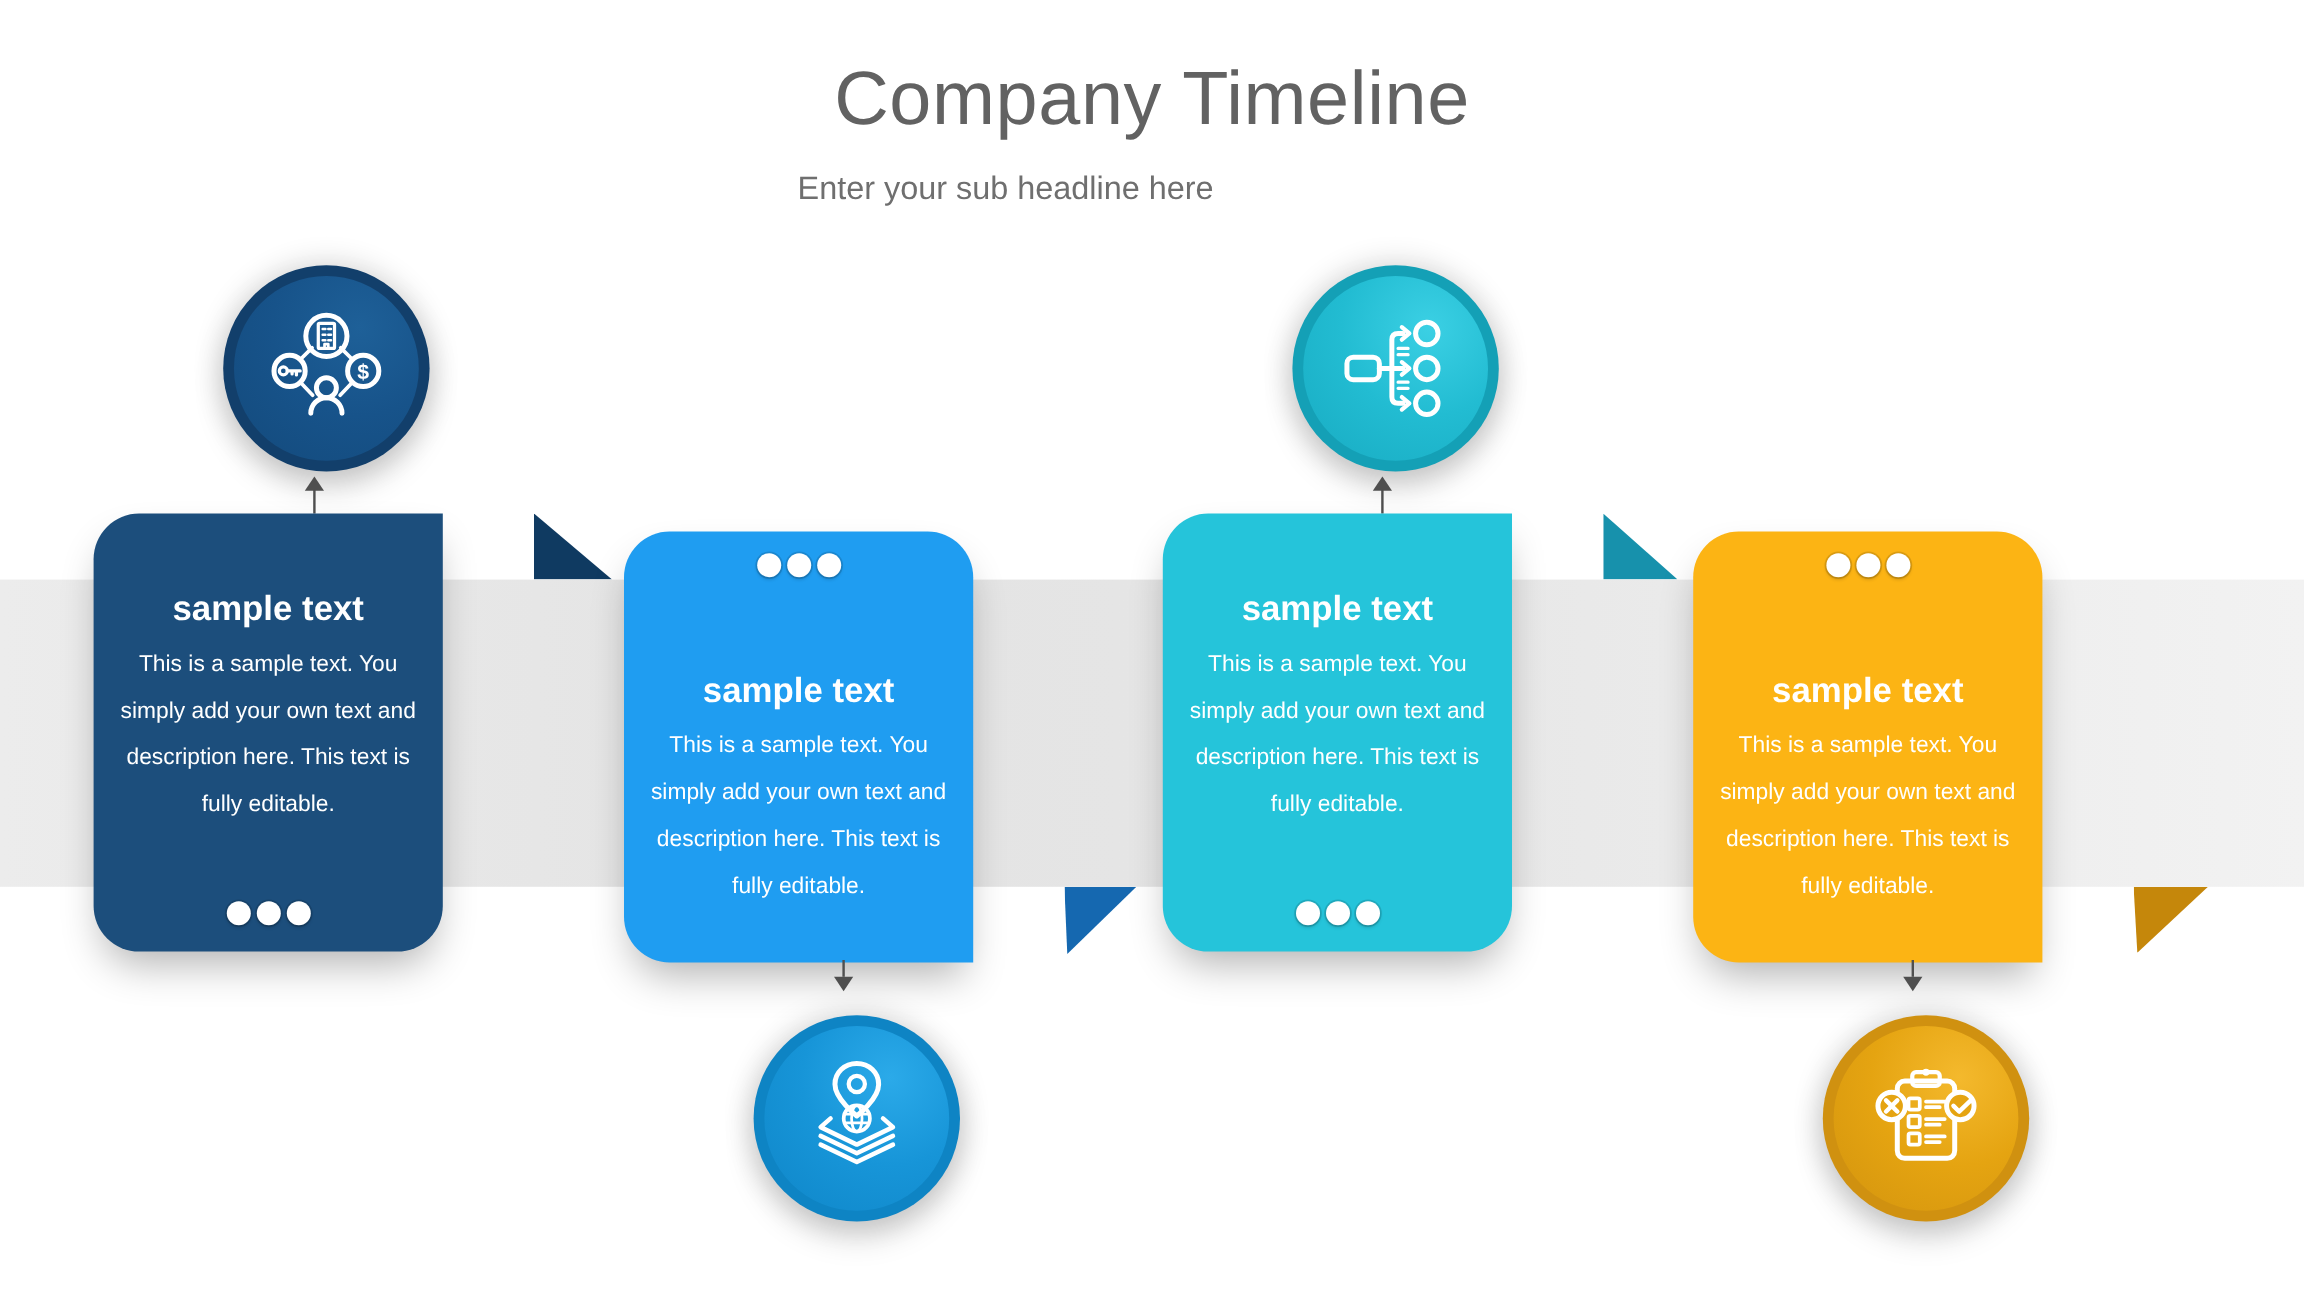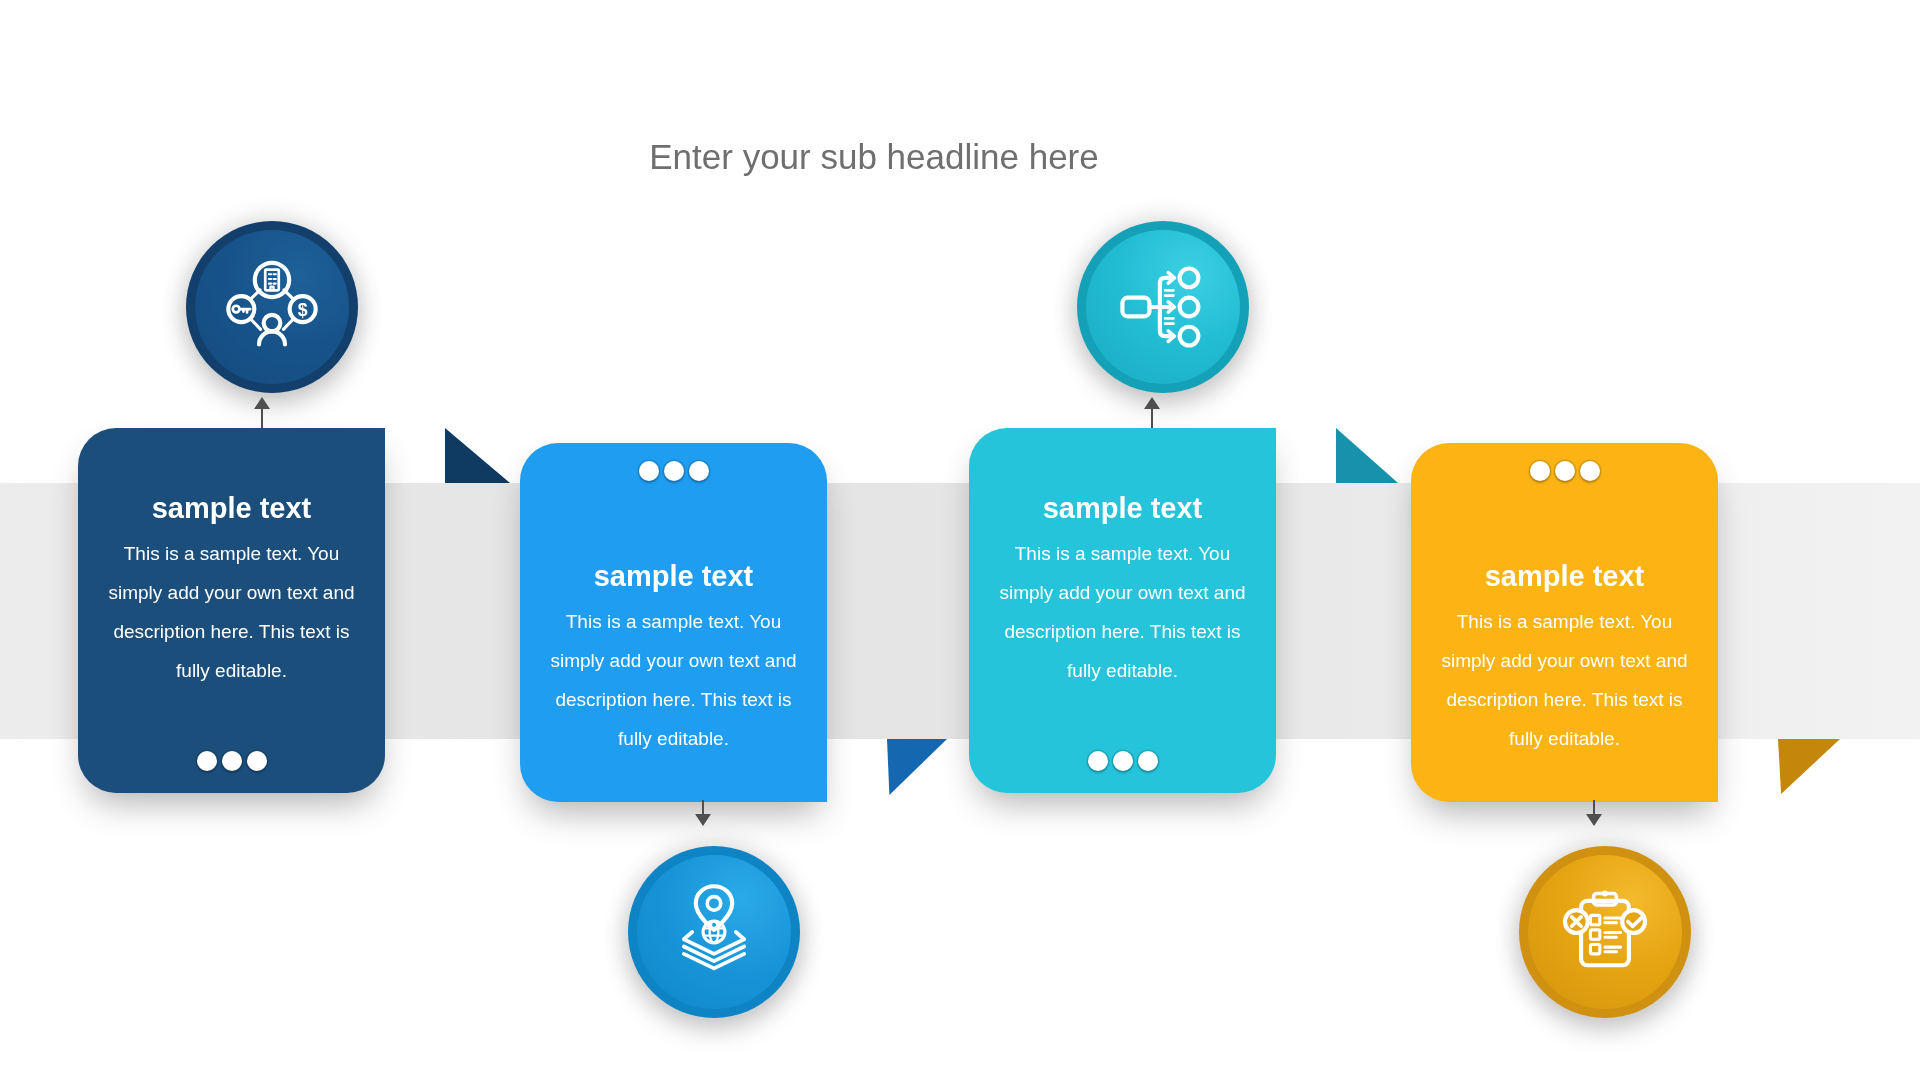--- a/index.html
+++ b/index.html
@@ -69,6 +69,7 @@
 
 <div class="stage">
 
+  <h1 class="page-title">Company Timeline</h1>
   <p class="page-subtitle">Enter your sub headline here</p>
 
   <div class="band"></div>

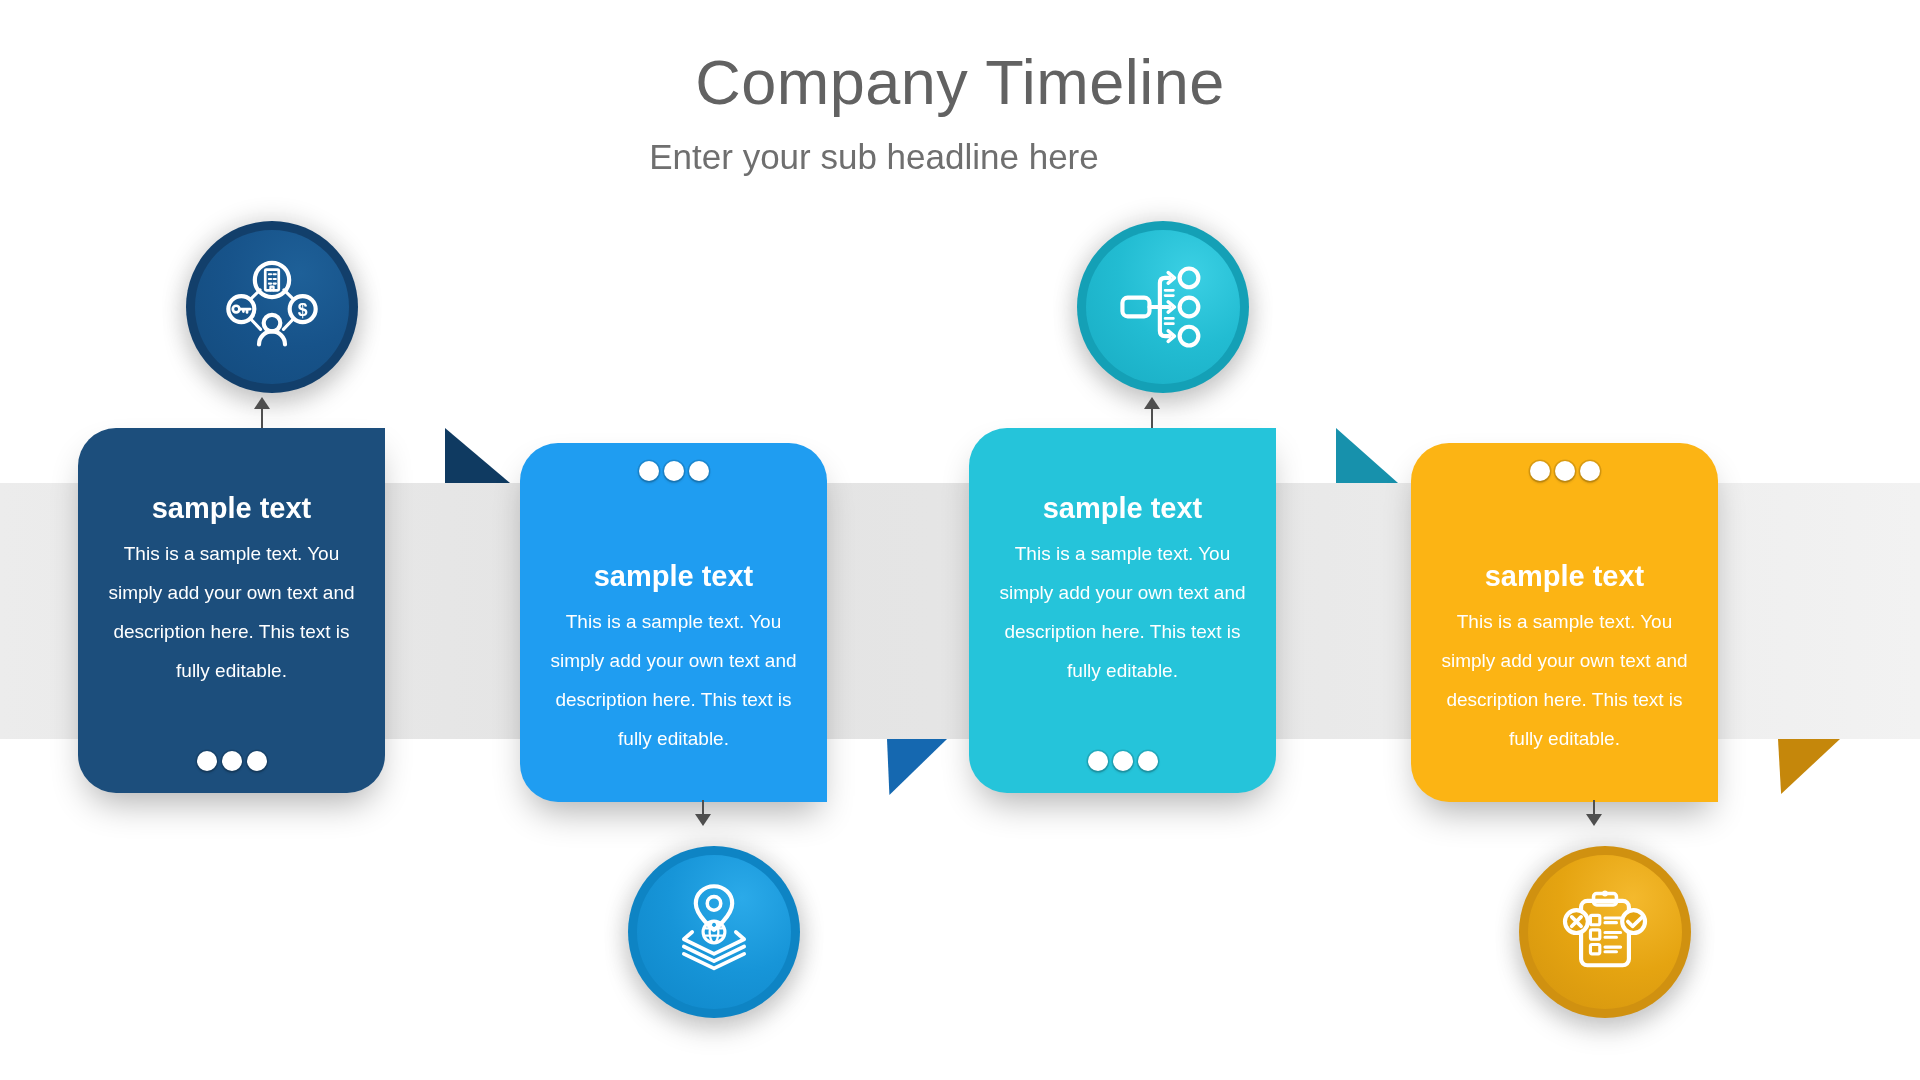--- a/index.html
+++ b/index.html
@@ -10,7 +10,7 @@
   .page-title{position:absolute;top:46px;left:0;width:1920px;text-align:center;margin:0;
               font-size:63px;line-height:72px;font-weight:400;color:var(--title-color,#626262);letter-spacing:.5px;}
   .page-subtitle{position:absolute;top:140px;left:0;width:1676px;text-align:center;margin:0;
-              font-size:35px;line-height:34px;font-weight:400;color:var(--subtitle-color,#6f6f6f);padding-left:36px;}
+              font-size:27px;line-height:34px;font-weight:400;color:var(--subtitle-color,#6f6f6f);}
 
   
   .band{position:absolute;left:0;top:483px;width:1920px;height:256px;

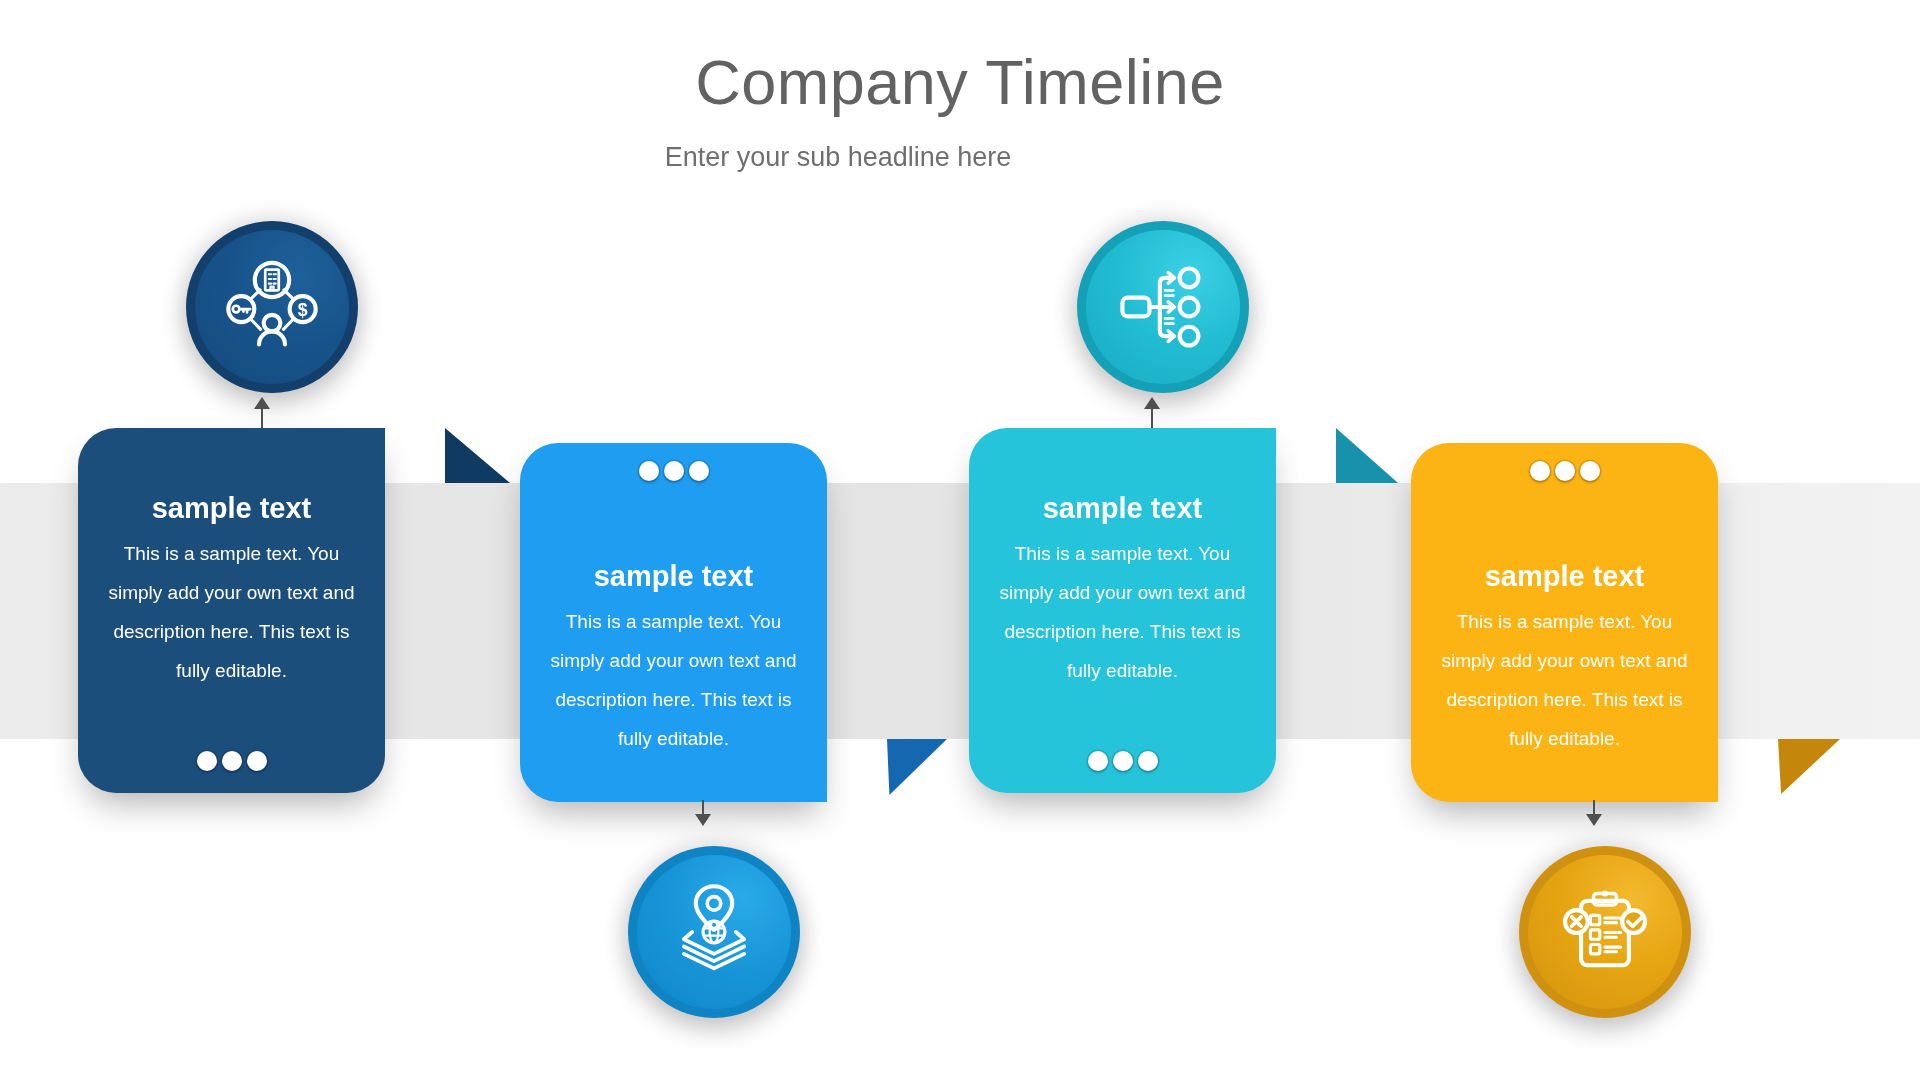--- a/index.html
+++ b/index.html
@@ -18,7 +18,7 @@
 
   
   .card{position:absolute;width:291px;background:var(--card);border-radius:38px;
-        box-shadow:0 18px 34px -8px rgba(0,0,0,.30);padding-left:16px;}
+        box-shadow:0 18px 34px -8px rgba(0,0,0,.30);}
   .card.upper{top:428px;height:365px;border-radius:38px 0 38px 38px;}
   .card.lower{top:443px;height:359px;border-radius:38px 38px 0 38px;}
   .g1 .card{left:78px;}  .g2 .card{left:520px;}  .g3 .card{left:969px;}  .g4 .card{left:1411px;}

